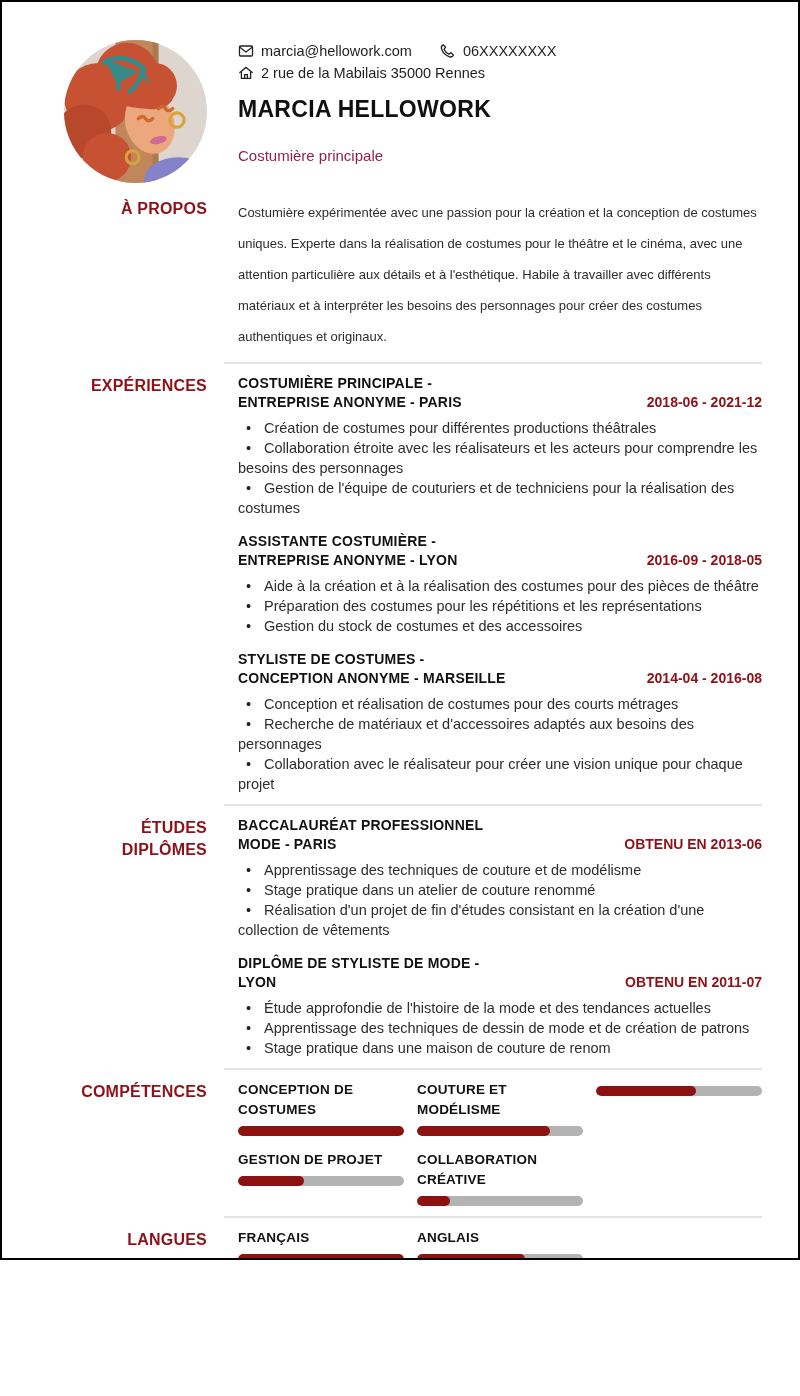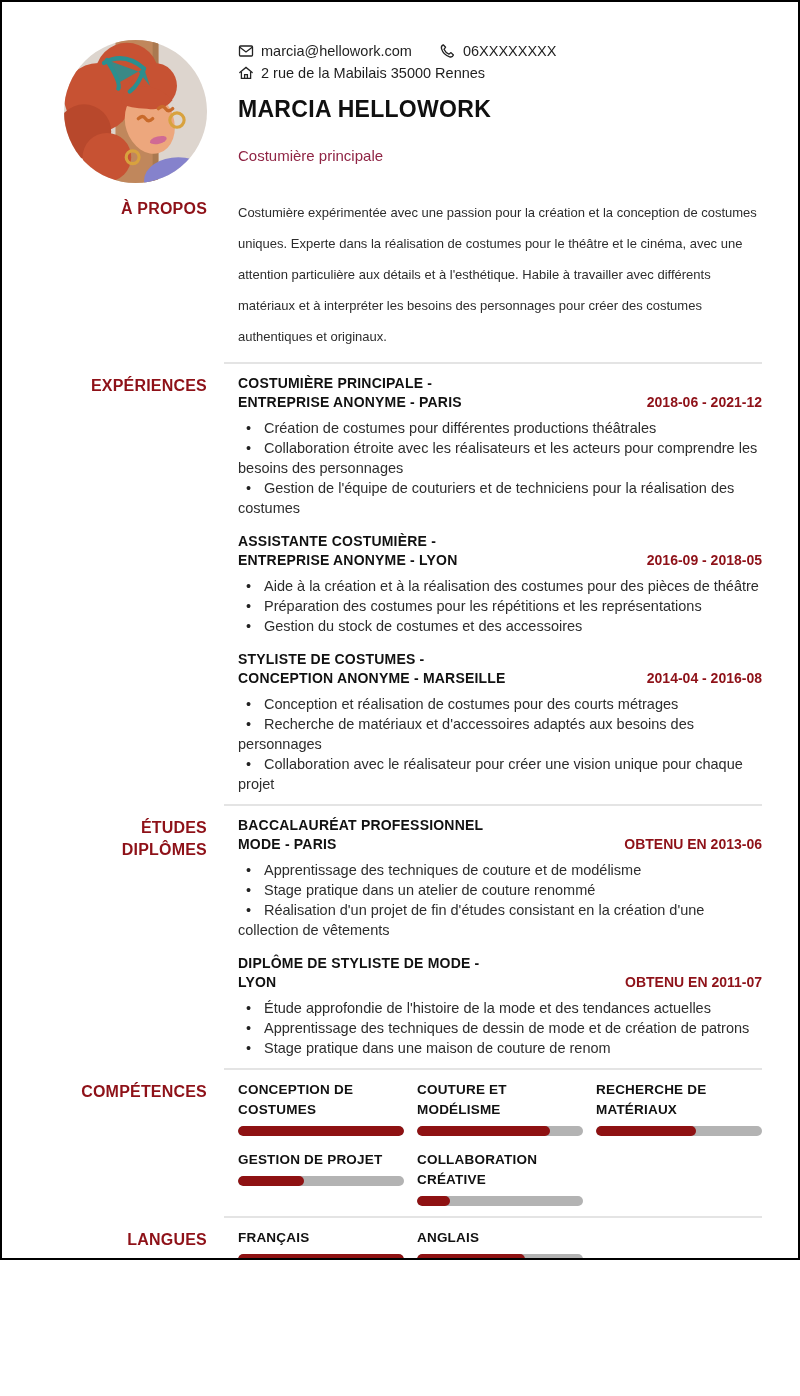--- a/index.html
+++ b/index.html
@@ -264,7 +264,6 @@
             </div>
         </div>
         <div>
-          <div class="skill-name">RECHERCHE DE MATÉRIAUX</div>
           <div class="bar-track">
               <div class="bar-fill" style="width: 60%;"></div>
             </div>

